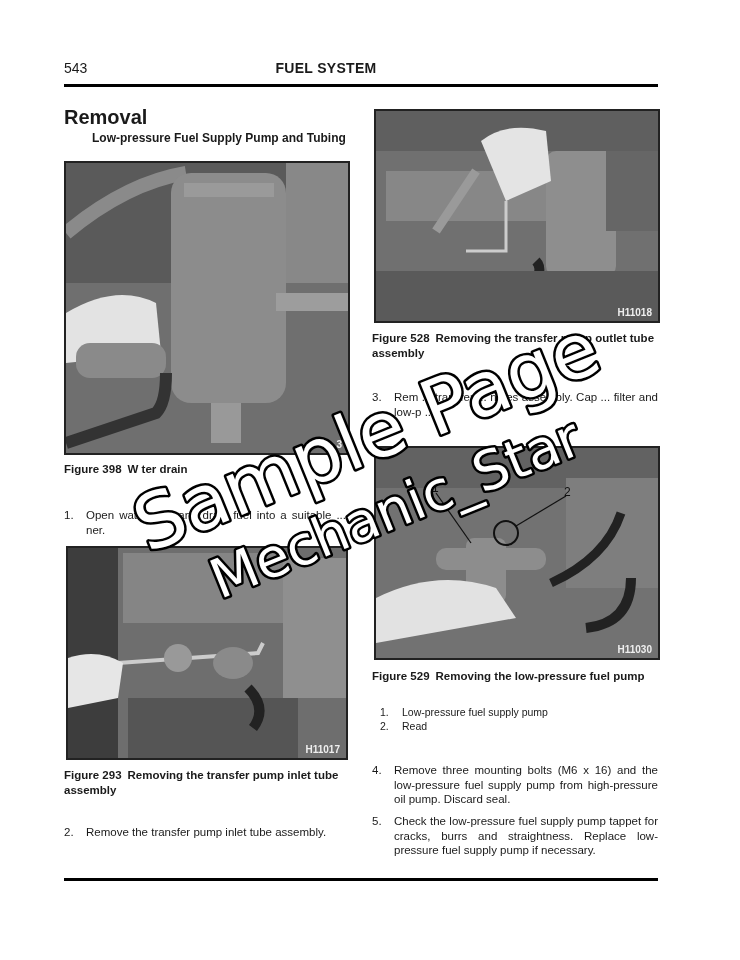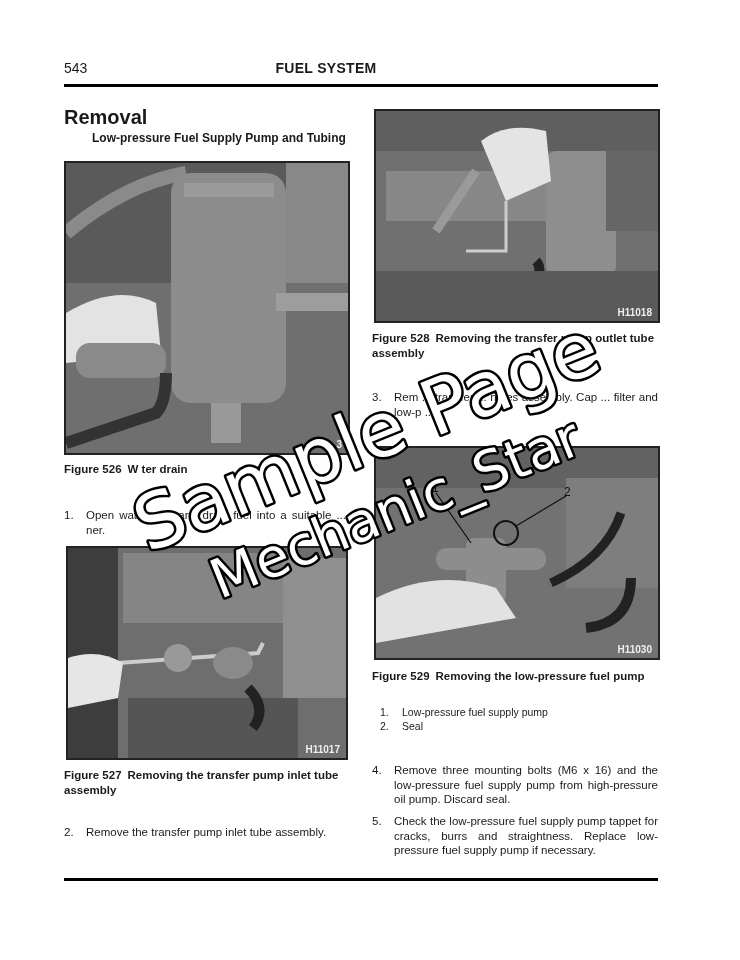--- a/index.html
+++ b/index.html
@@ -52,7 +52,7 @@
   <span class="fig-code">3</span>
 </div>
 <div class="caption" style="left:64px;top:462px;width:282px;">
-  <span class="lbl">Figure 526</span><span>W   ter drain</span>
+  <span class="lbl">Figure 398</span><span>W   ter drain</span>
 </div>
 
 <div class="step" style="left:64px;top:508px;width:282px;">

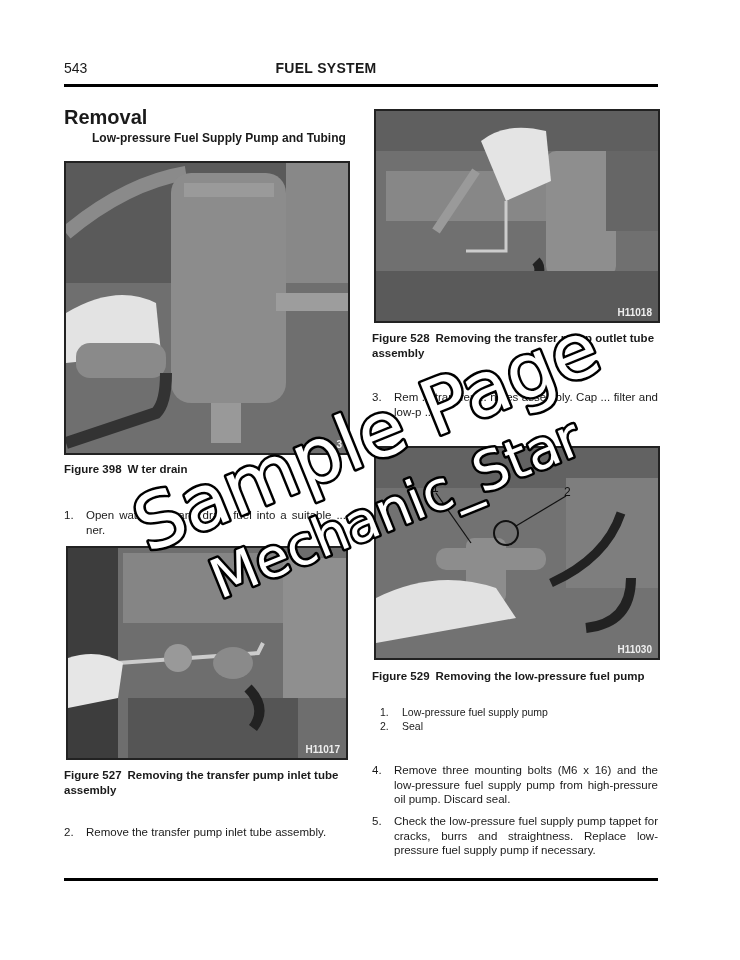--- a/index.html
+++ b/index.html
@@ -137,7 +137,7 @@
   </div>
   <div class="row">
     <span class="n">2.</span>
-    <span>Seal</span>
+    <span>Read</span>
   </div>
 </div>
 

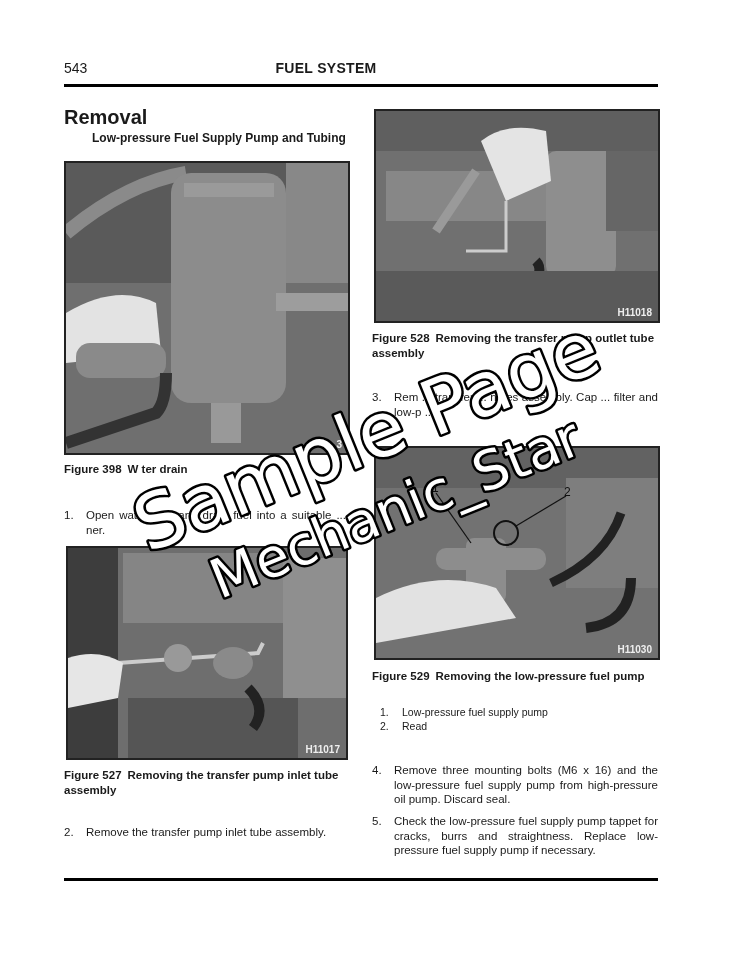--- a/index.html
+++ b/index.html
@@ -76,7 +76,7 @@
   <span class="fig-code">H11017</span>
 </div>
 <div class="caption" style="left:64px;top:768px;width:282px;">
-  <span class="lbl">Figure 527</span><span>Removing the transfer pump inlet tube assembly</span>
+  <span class="lbl">Figure 293</span><span>Removing the transfer pump inlet tube assembly</span>
 </div>
 
 <div class="step" style="left:64px;top:825px;width:290px;">

